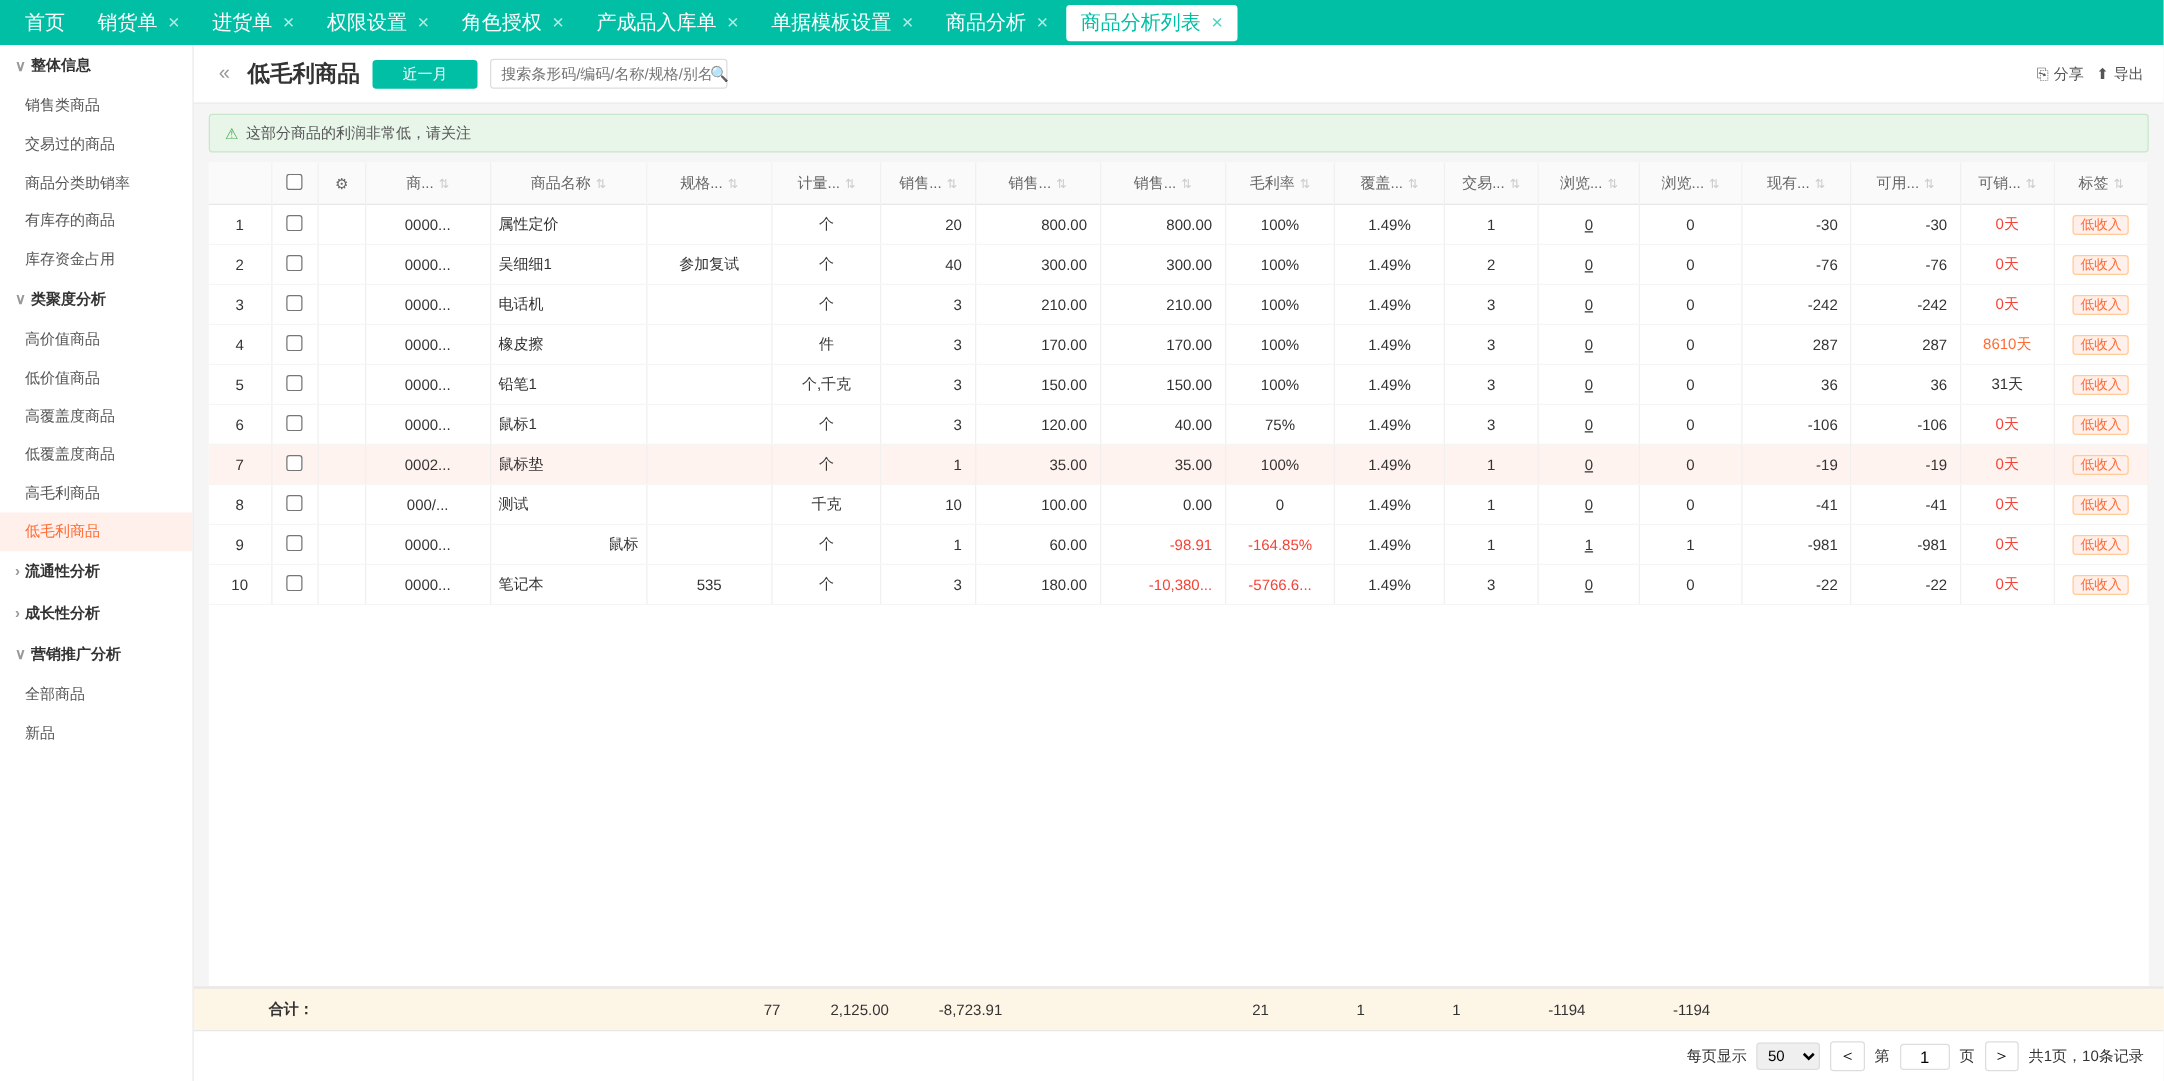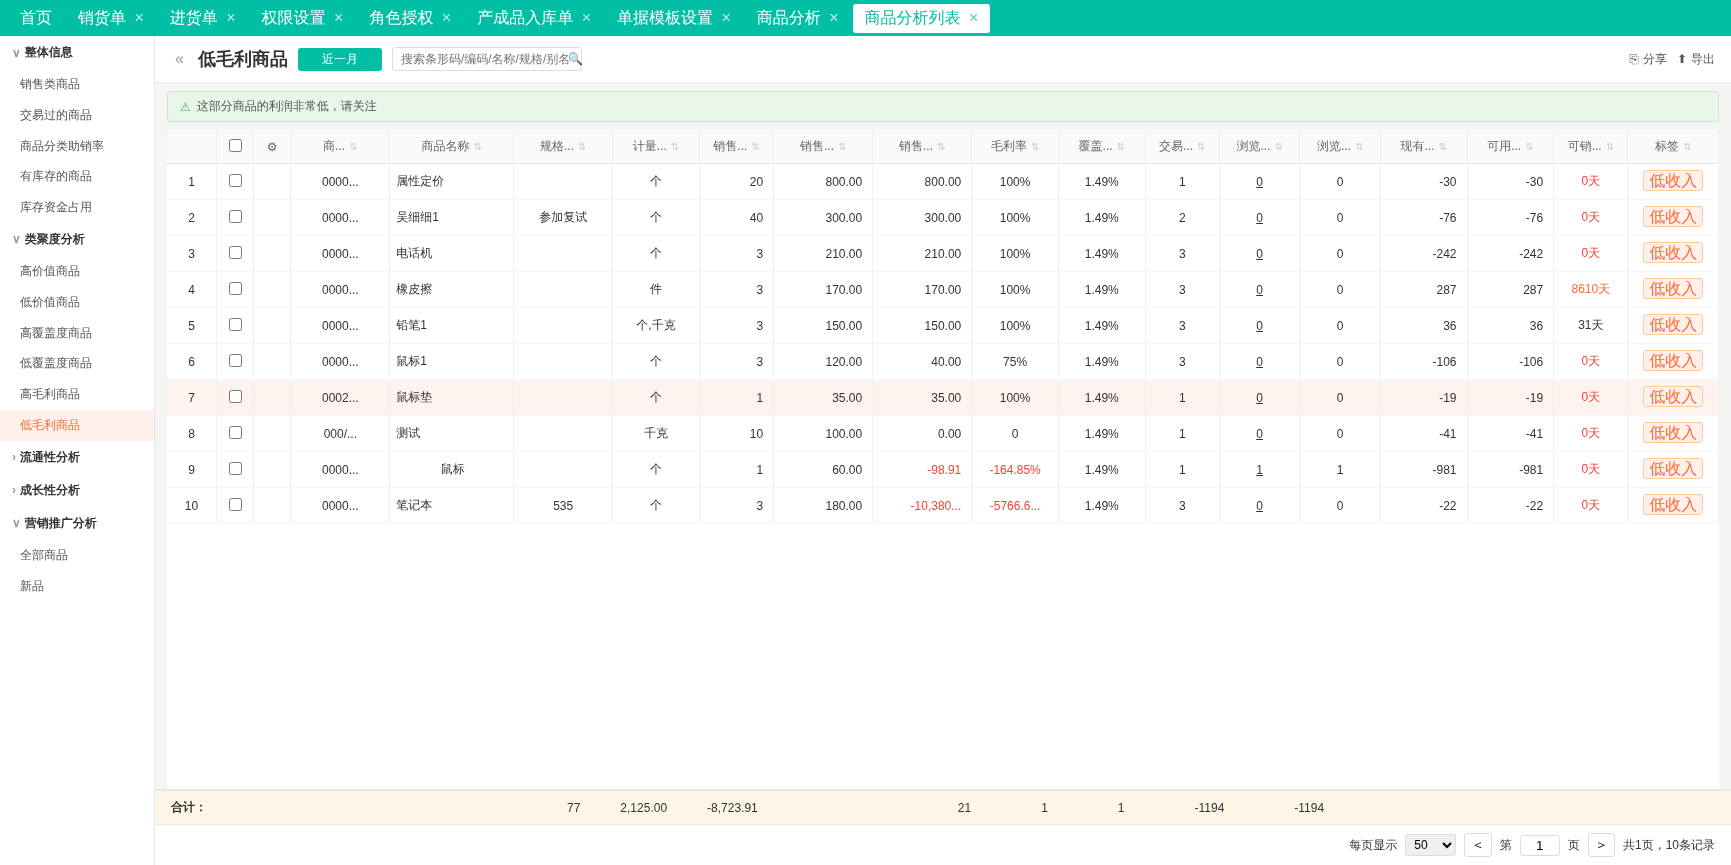--- a/index.html
+++ b/index.html
@@ -173,7 +173,7 @@
       border: 1px solid #ffcc99;
       padding: 1px 5px;
       border-radius: 3px;
-      font-size: 16px;
+      font-size: 11px;
     }
     .red-text { color: #f44336; }
     .orange-text { color: #ff6b35; }

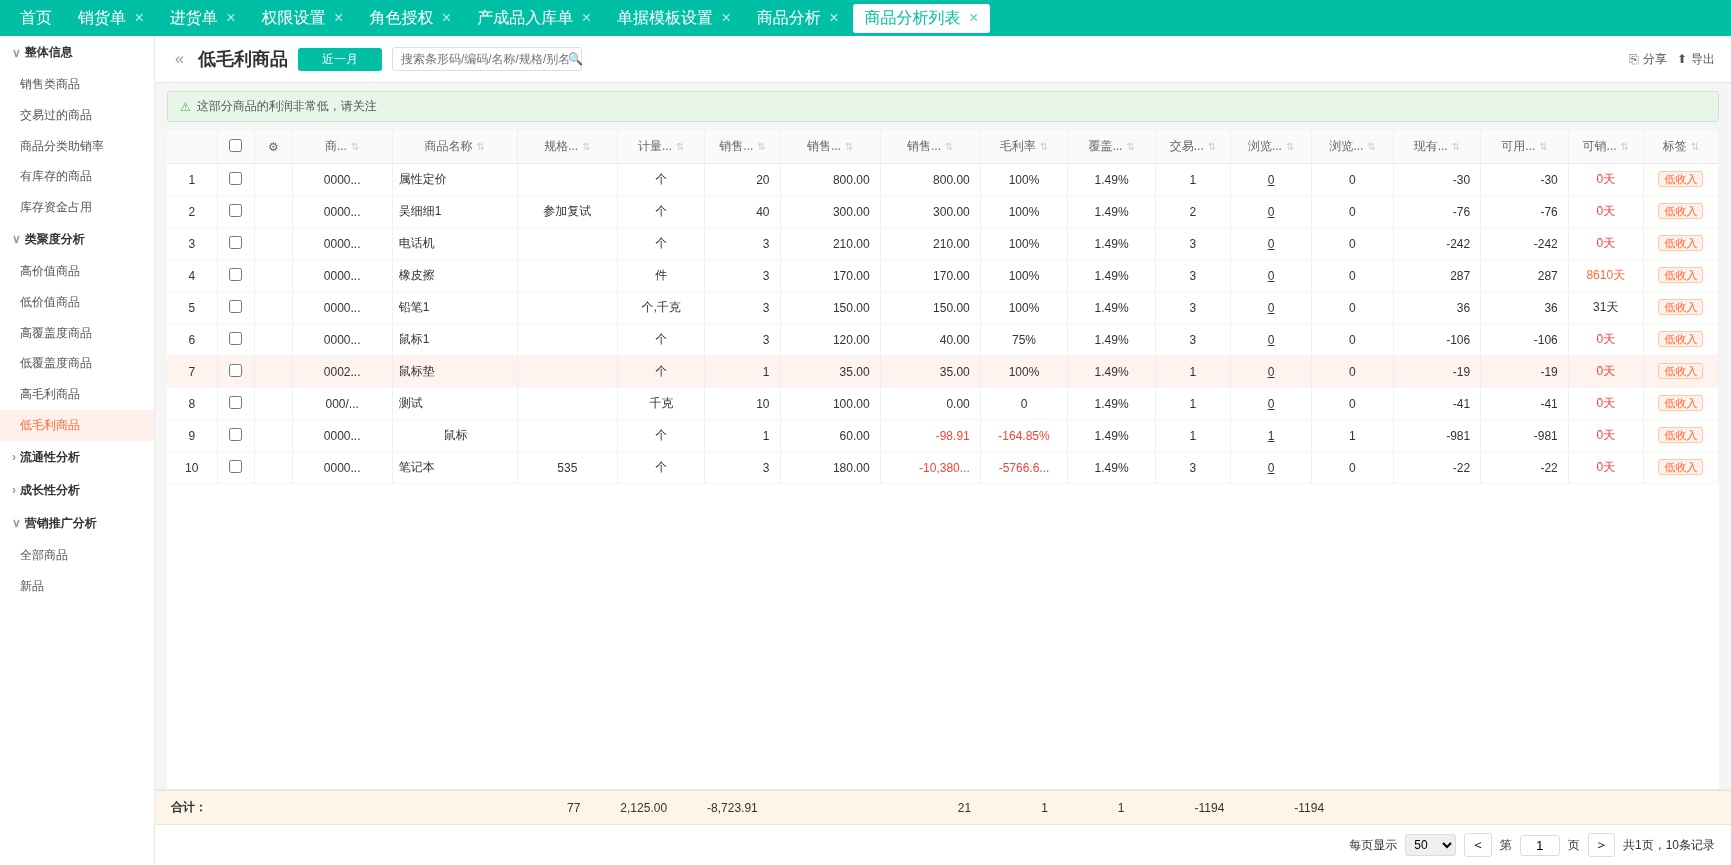--- a/index.html
+++ b/index.html
@@ -573,7 +573,7 @@
     <td class="center"><input type="checkbox" style=""></td>
     <td class="center"></td>
     <td class="center">0000...</td>
-    <td style="text-align:center;padding-left:8px">鼠标</td>
+    <td style="text-align:right;padding-left:8px">鼠标</td>
     <td class="center"></td>
     <td class="center">个</td>
     <td class="num">1</td>

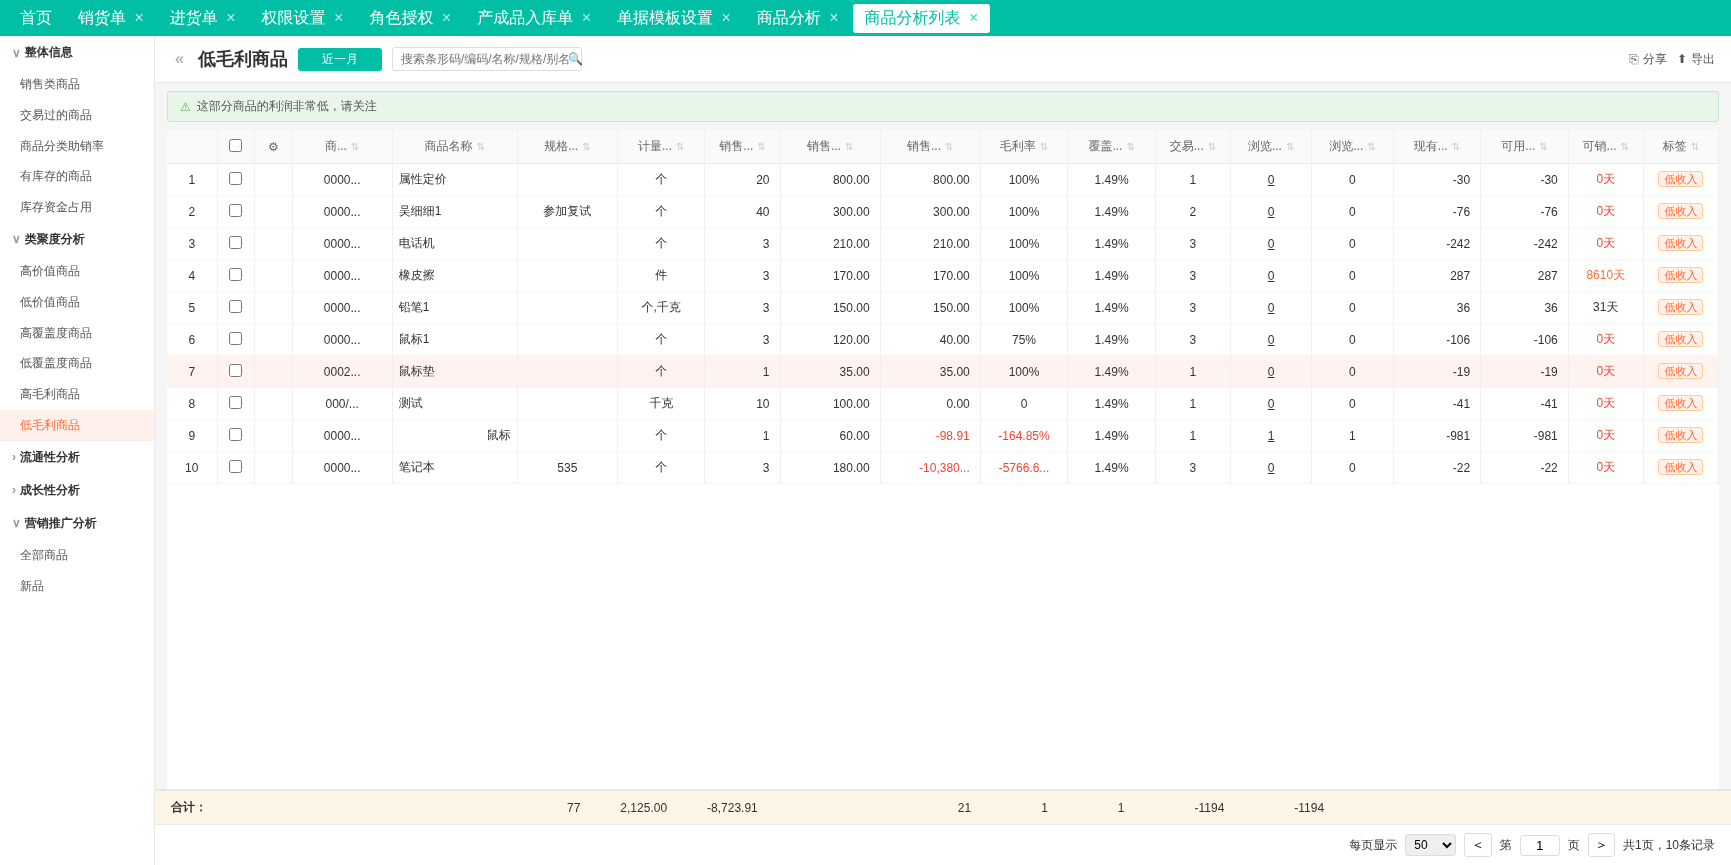--- a/index.html
+++ b/index.html
@@ -191,7 +191,7 @@
       color: #333;
       gap: 20px;
     }
-    .footer-total .label { font-weight: bold; }
+    .footer-total .label { font-weight: bold; margin-left: 44px; }
 
     
     .pagination {

